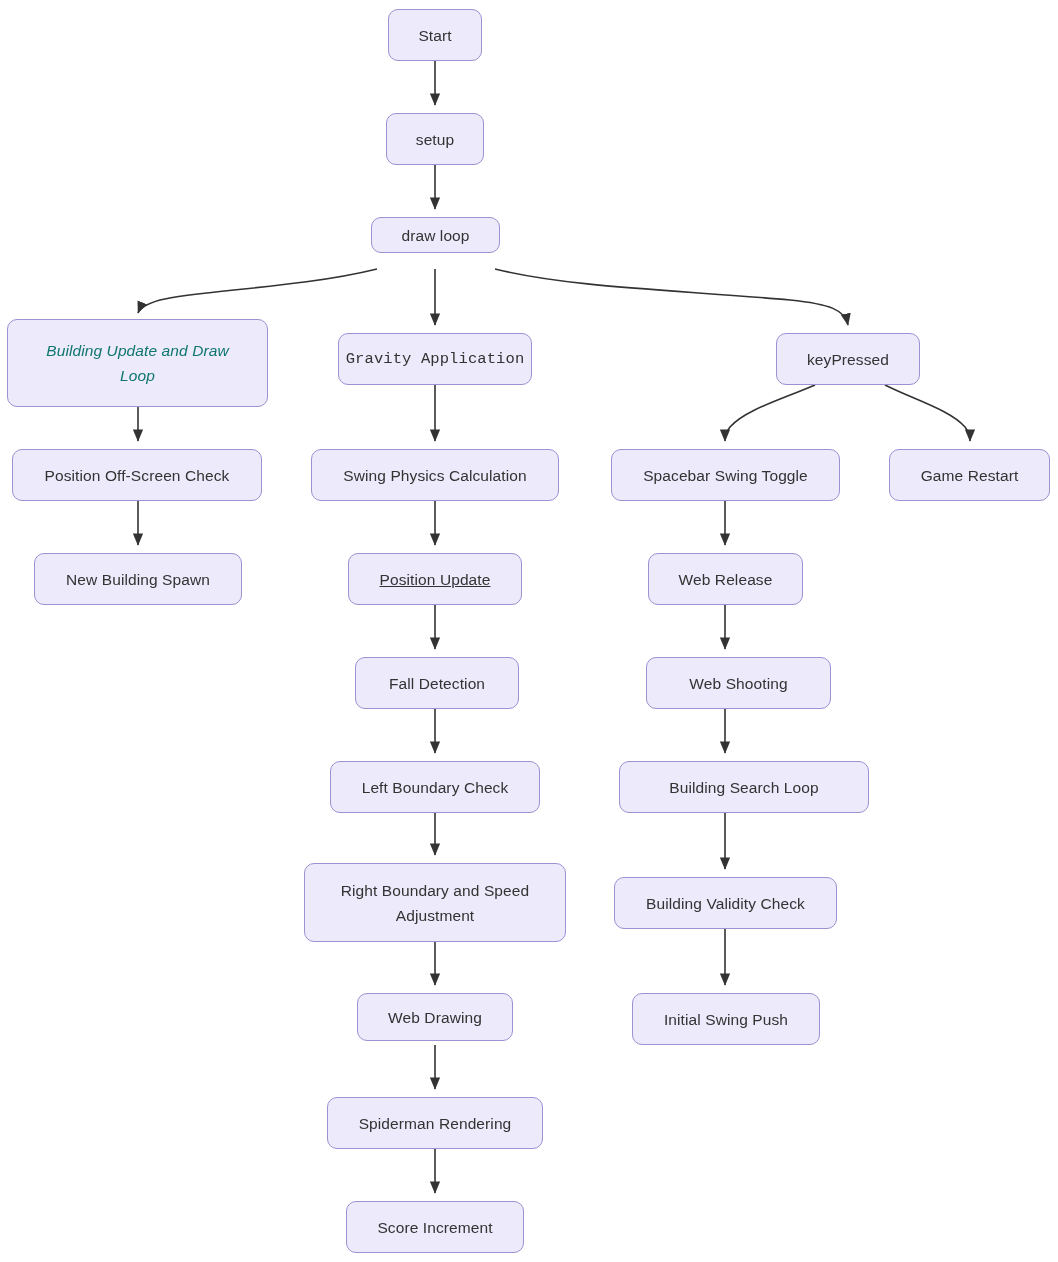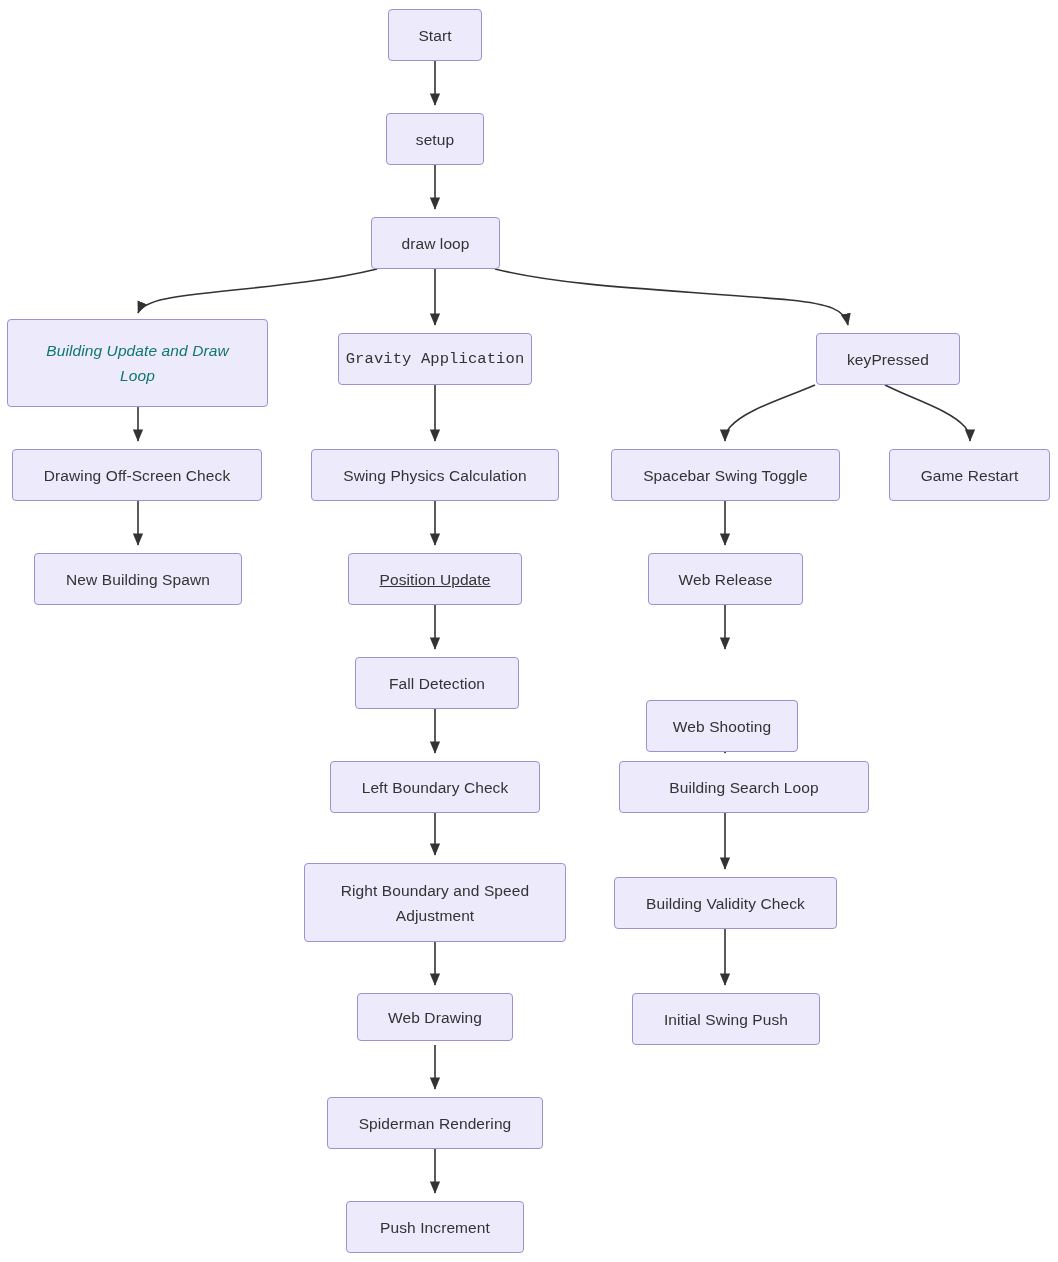--- a/index.html
+++ b/index.html
@@ -38,7 +38,7 @@
     box-sizing: border-box;
     background: #ECEAFB;
     border: 1.3px solid #9F90D2;
-    border-radius: 4px;
+    border-radius: 10px;
     display: flex;
     align-items: center;
     justify-content: center;

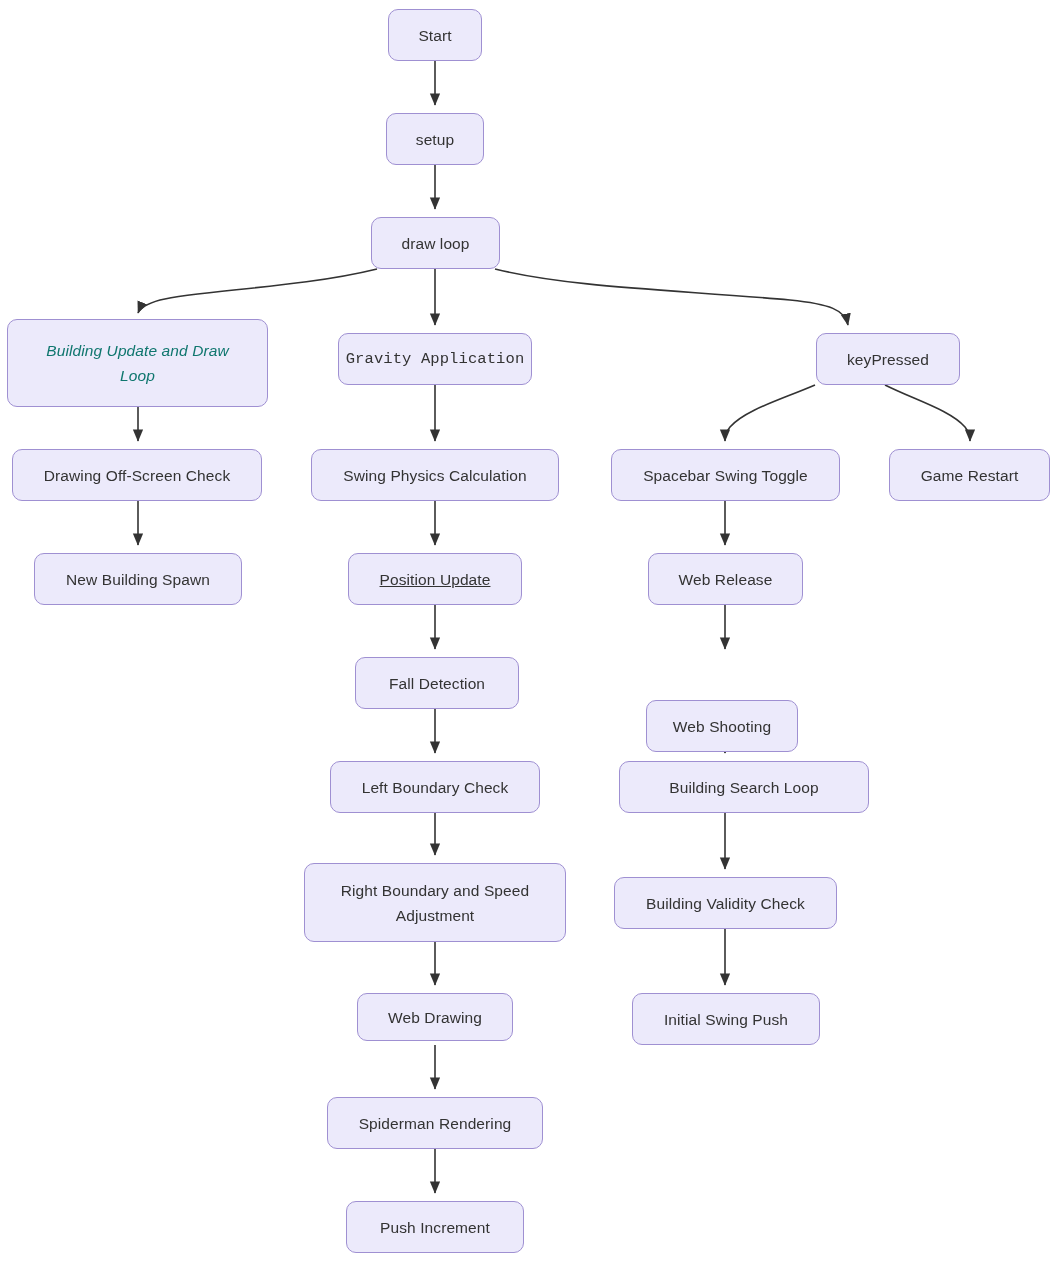--- a/index.html
+++ b/index.html
@@ -99,7 +99,7 @@
       <div class="node-box" style="left: 386px; top: 113px; width: 98px; height: 52px; background: rgb(236, 234, 251); border-color: rgb(159, 144, 210); color: rgb(51, 51, 51); justify-content: center;">
         <span class="node-label">setup</span>
       </div>
-      <div class="node-box" style="left: 371px; top: 217px; width: 129px; height: 52px; background: rgb(236, 234, 251); border-color: rgb(159, 144, 210); color: rgb(51, 51, 51);">
+      <div class="node-box" style="left: 371px; top: 217px; width: 129px; height: 36px; background: rgb(236, 234, 251); border-color: rgb(159, 144, 210); color: rgb(51, 51, 51);">
         <span class="node-label">draw loop</span>
       </div>
       <div class="node-box" style="left: 7px; top: 319px; width: 261px; height: 88px; background: rgb(236, 234, 251); border-color: rgb(159, 144, 210); color: #0f766e; font-style: italic;">

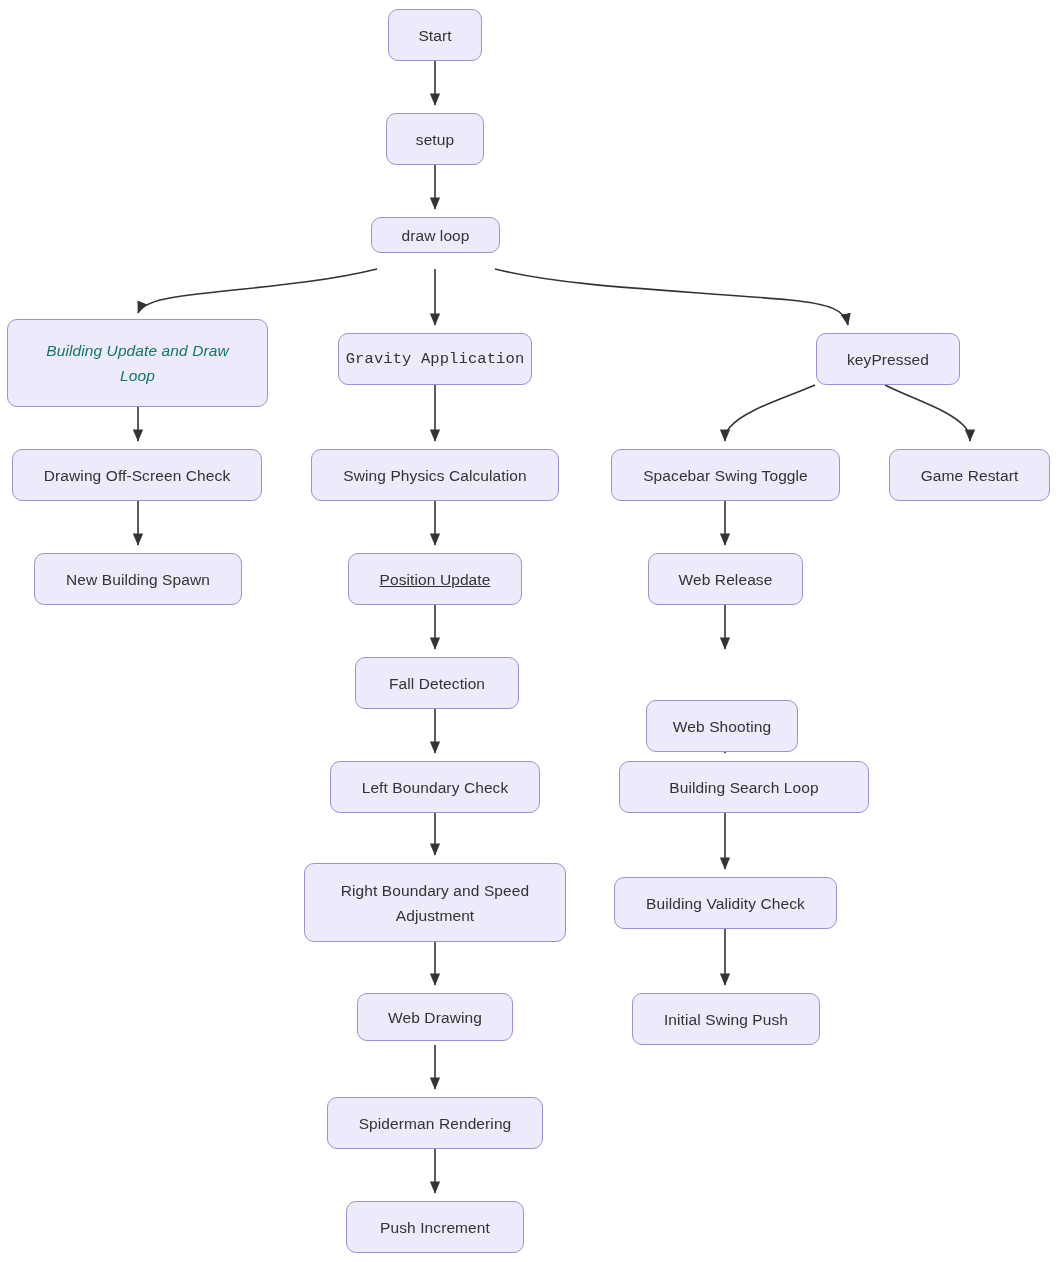--- a/index.html
+++ b/index.html
@@ -109,7 +109,7 @@
       <div class="node-box" style="left: 338px; top: 333px; width: 194px; height: 52px; background: rgb(236, 234, 251); border-color: rgb(159, 144, 210); color: rgb(51, 51, 51); font-family: Liberation Mono, monospace;">
         <span class="node-label">Gravity Application</span>
       </div>
-      <div class="node-box" style="left: 776px; top: 333px; width: 144px; height: 52px; background: rgb(236, 234, 251); border-color: rgb(159, 144, 210); color: rgb(51, 51, 51); margin-left: 40px;">
+      <div class="node-box" style="left: 776px; top: 333px; width: 144px; height: 52px; background: rgb(236, 234, 251); border-color: rgb(159, 144, 210); color: rgb(51, 51, 51);">
         <span class="node-label">keyPressed</span>
       </div>
       <div class="node-box" style="left: 12px; top: 449px; width: 250px; height: 52px; background: rgb(236, 234, 251); border-color: rgb(159, 144, 210); color: rgb(51, 51, 51);">

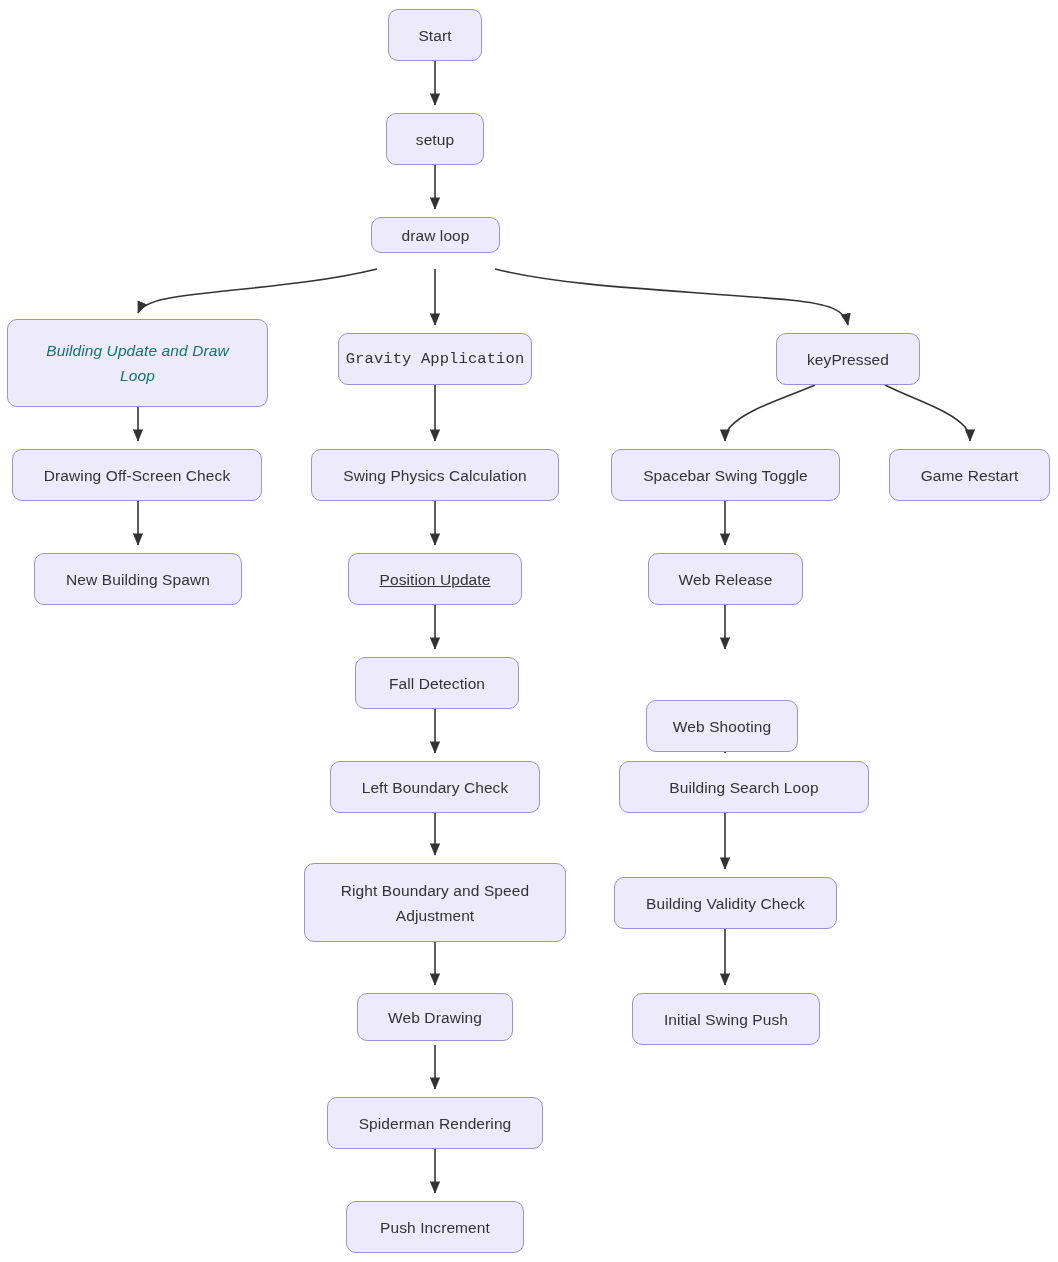--- a/index.html
+++ b/index.html
@@ -113,7 +113,7 @@
         <span class="node-label">keyPressed</span>
       </div>
       <div class="node-box" style="left: 12px; top: 449px; width: 250px; height: 52px; background: rgb(236, 234, 251); border-color: rgb(159, 144, 210); color: rgb(51, 51, 51);">
-        <span class="node-label">Drawing Off-Screen Check</span>
+        <span class="node-label">Position Off-Screen Check</span>
       </div>
       <div class="node-box" style="left: 311px; top: 449px; width: 248px; height: 52px; background: rgb(236, 234, 251); border-color: rgb(159, 144, 210); color: rgb(51, 51, 51);">
         <span class="node-label">Swing Physics Calculation</span>

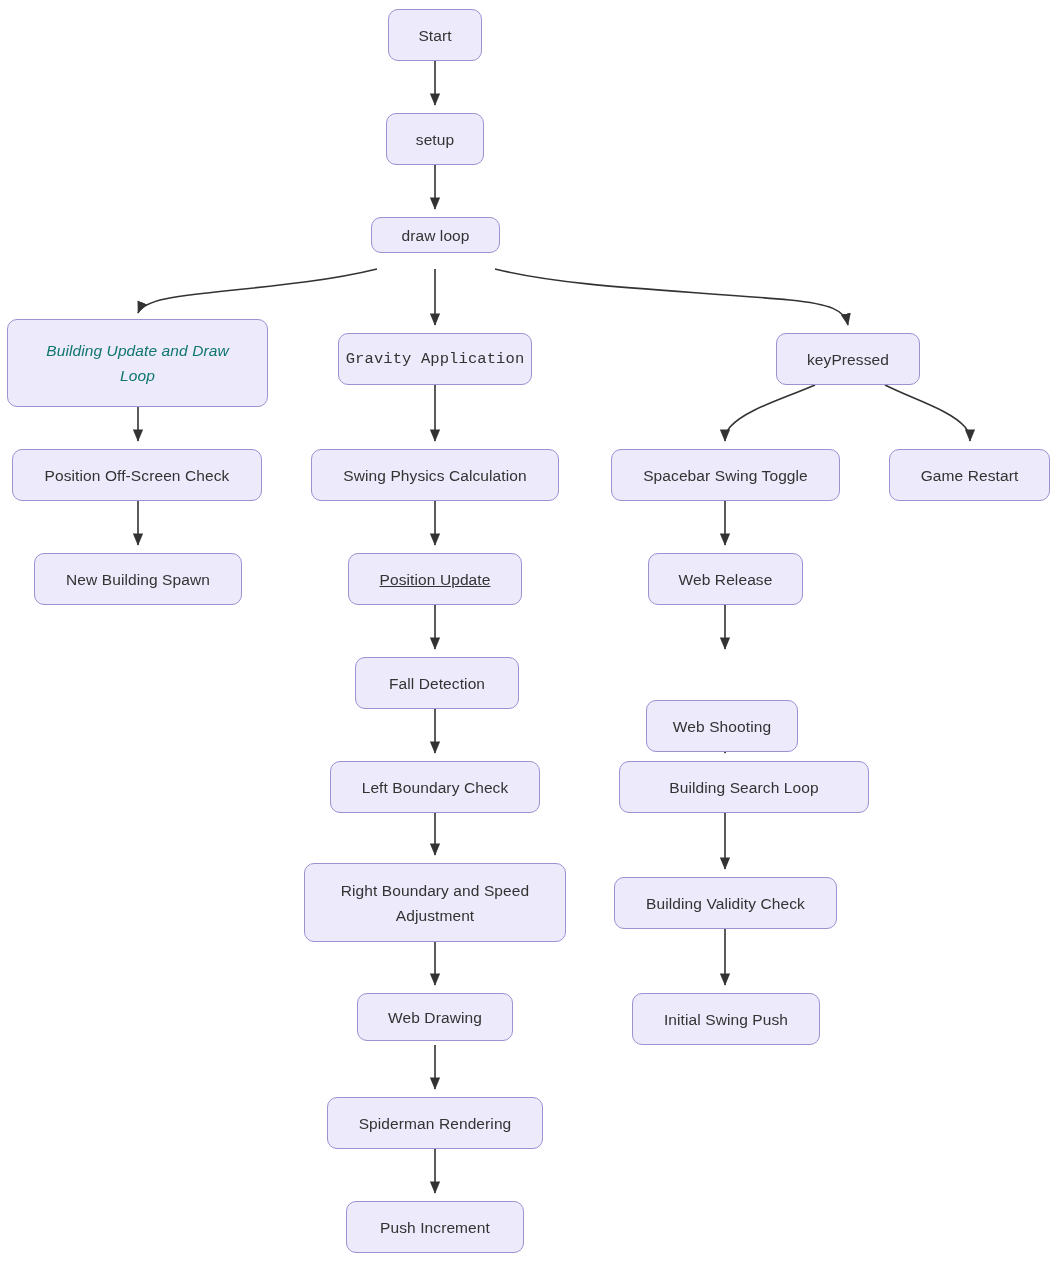--- a/index.html
+++ b/index.html
@@ -136,7 +136,7 @@
       <div class="node-box" style="left: 355px; top: 657px; width: 164px; height: 52px; background: rgb(236, 234, 251); border-color: rgb(159, 144, 210); color: rgb(51, 51, 51);">
         <span class="node-label">Fall Detection</span>
       </div>
-      <div class="node-box" style="left: 646px; top: 657px; width: 152px; height: 52px; background: rgb(236, 234, 251); border-color: rgb(159, 144, 210); color: rgb(51, 51, 51); margin-top: 43px;">
+      <div class="node-box" style="left: 646px; top: 657px; width: 185px; height: 52px; background: rgb(236, 234, 251); border-color: rgb(159, 144, 210); color: rgb(51, 51, 51);">
         <span class="node-label">Web Shooting</span>
       </div>
       <div class="node-box" style="left: 330px; top: 761px; width: 210px; height: 52px; background: rgb(236, 234, 251); border-color: rgb(159, 144, 210); color: rgb(51, 51, 51);">

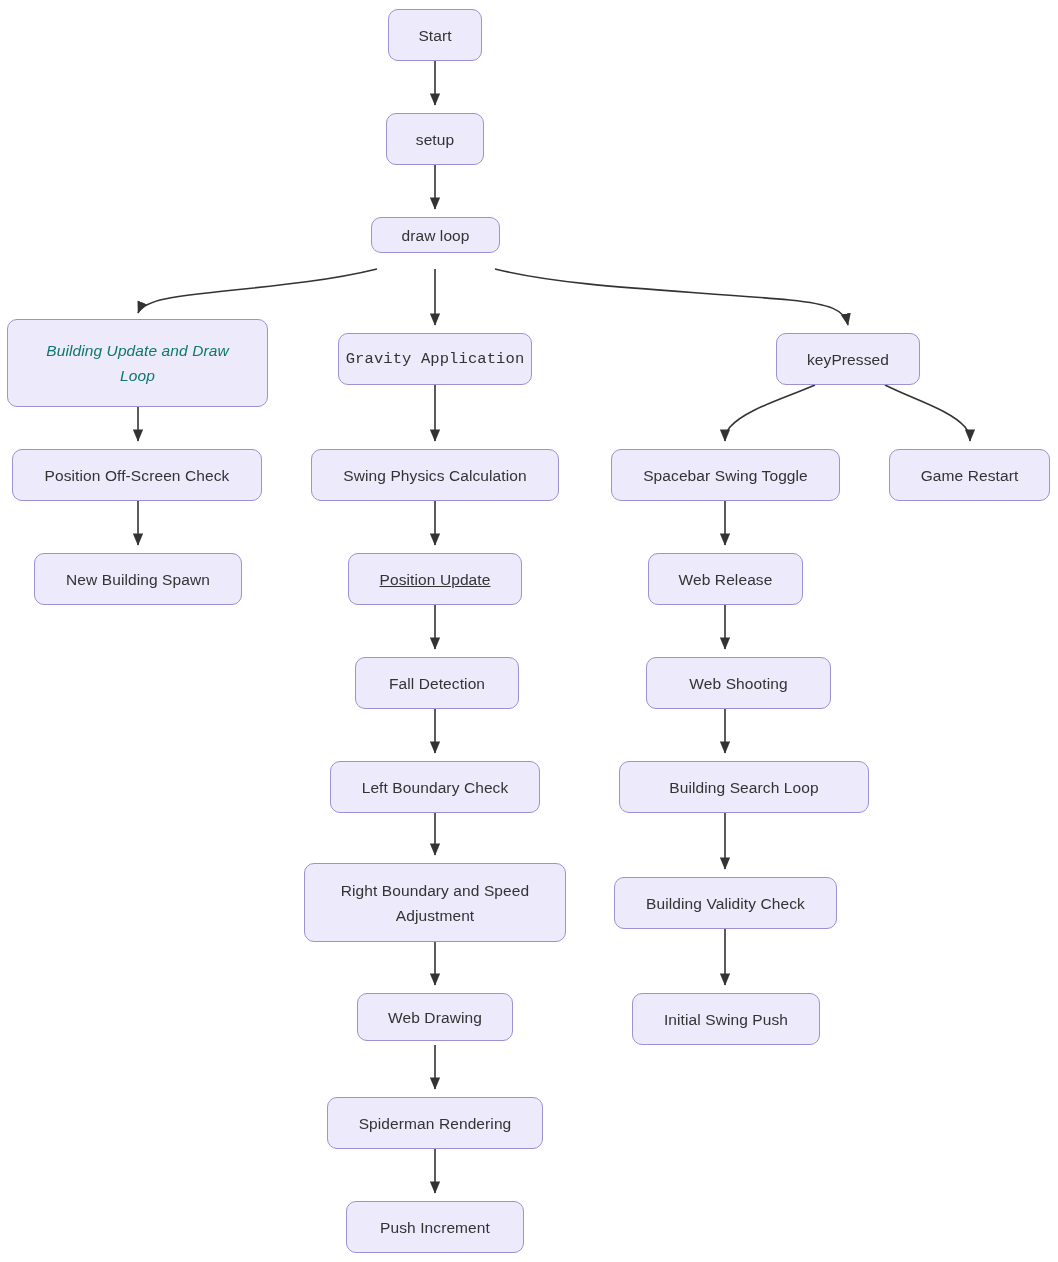--- a/index.html
+++ b/index.html
@@ -162,7 +162,7 @@
         <span class="node-label">Spiderman Rendering</span>
       </div>
       <div class="node-box" style="left: 346px; top: 1201px; width: 178px; height: 52px; background: rgb(236, 234, 251); border-color: rgb(159, 144, 210); color: rgb(51, 51, 51);">
-        <span class="node-label">Push Increment</span>
+        <span class="node-label">Score Increment</span>
       </div>
     </div>
 

